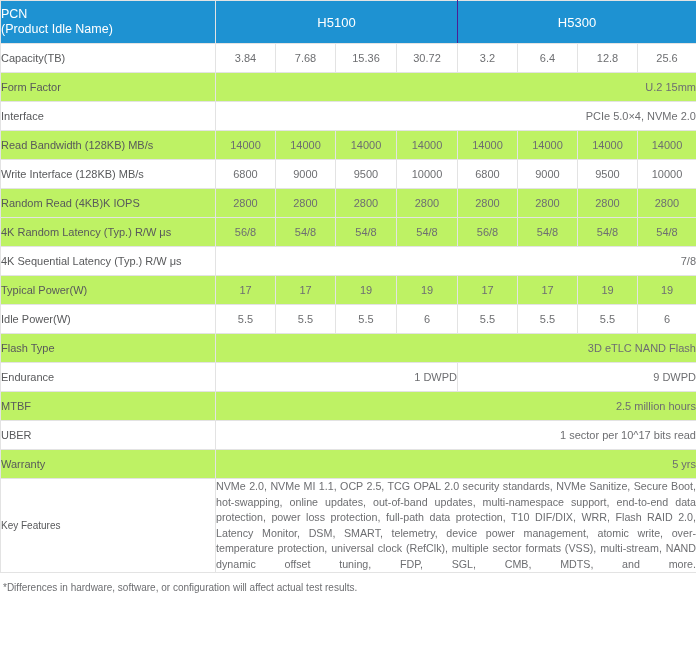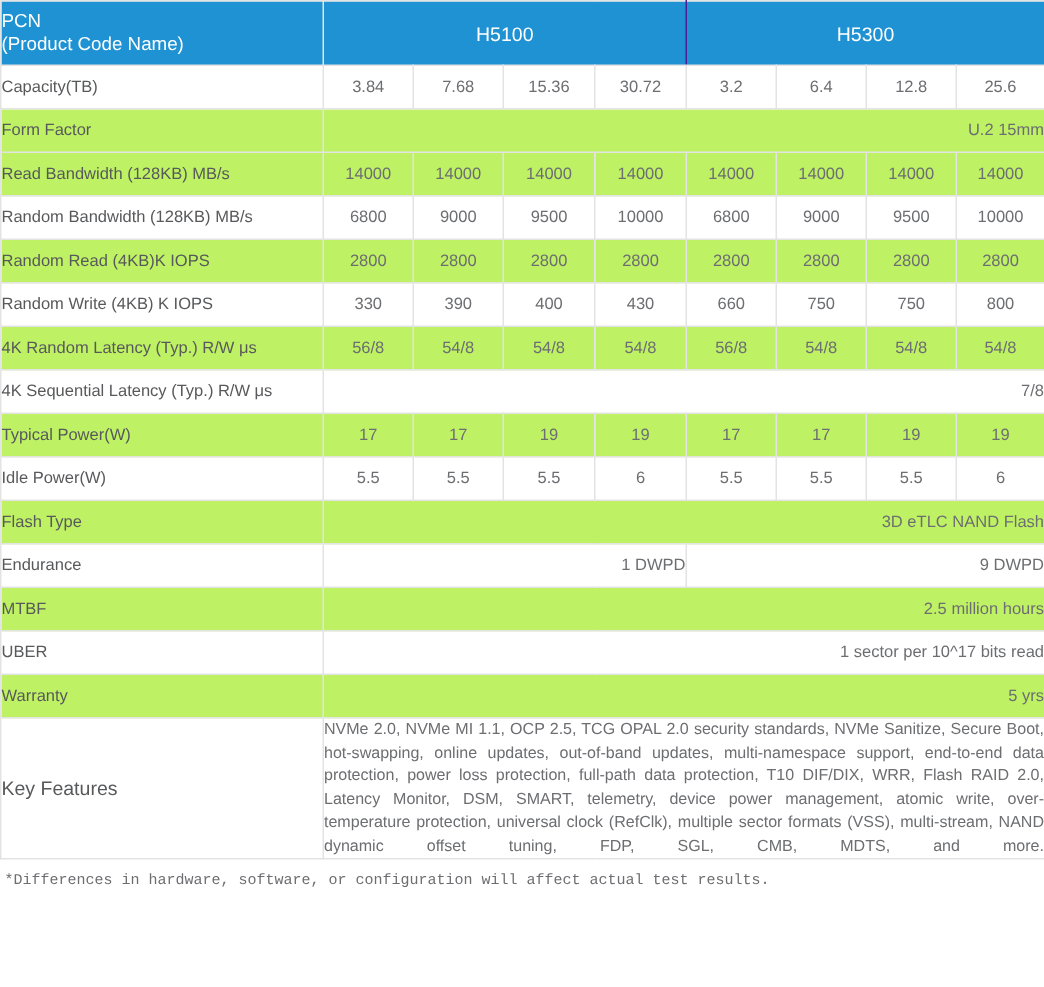--- a/index.html
+++ b/index.html
@@ -127,7 +127,7 @@
       <tr>
         <th class="hdr-pcn">
           <span class="l1">PCN</span>
-          <span class="l2">(Product Code Name)</span>
+          <span class="l2">(Product Idle Name)</span>
         </th>
         <th class="hdr-fam left-fam" colspan="4">H5100</th>
         <th class="hdr-fam" colspan="4">H5300</th>

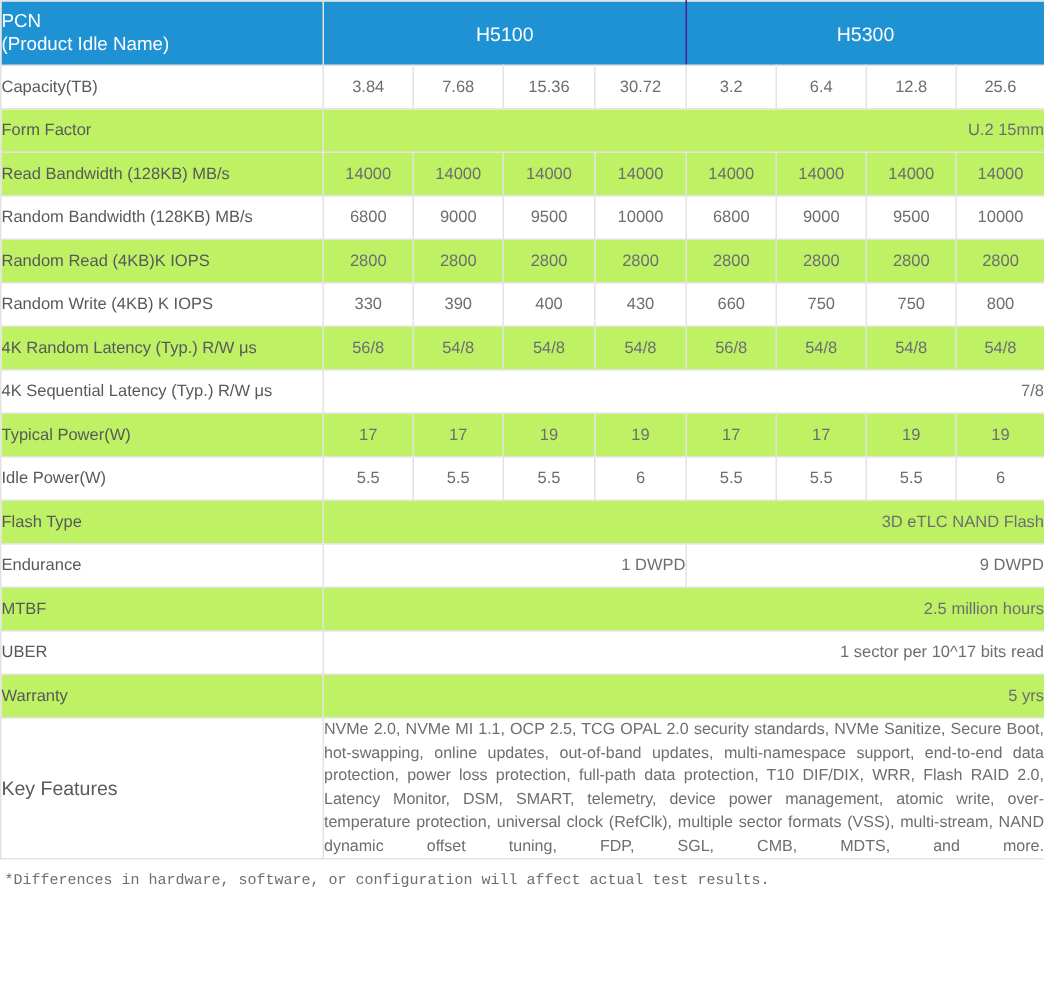--- a/index.html
+++ b/index.html
@@ -149,6 +149,10 @@
           <td class="label">Form Factor</td>
           <td class="span-all" colspan="8">U.2 15mm</td>
         </tr>
+        <tr class="r plain">
+          <td class="label">Interface</td>
+          <td class="span-all" colspan="8">PCIe 5.0×4, NVMe 2.0</td>
+        </tr>
         <tr class="r alt">
           <td class="label">Read Bandwidth (128KB) MB/s</td>
           <td class="val">14000</td>

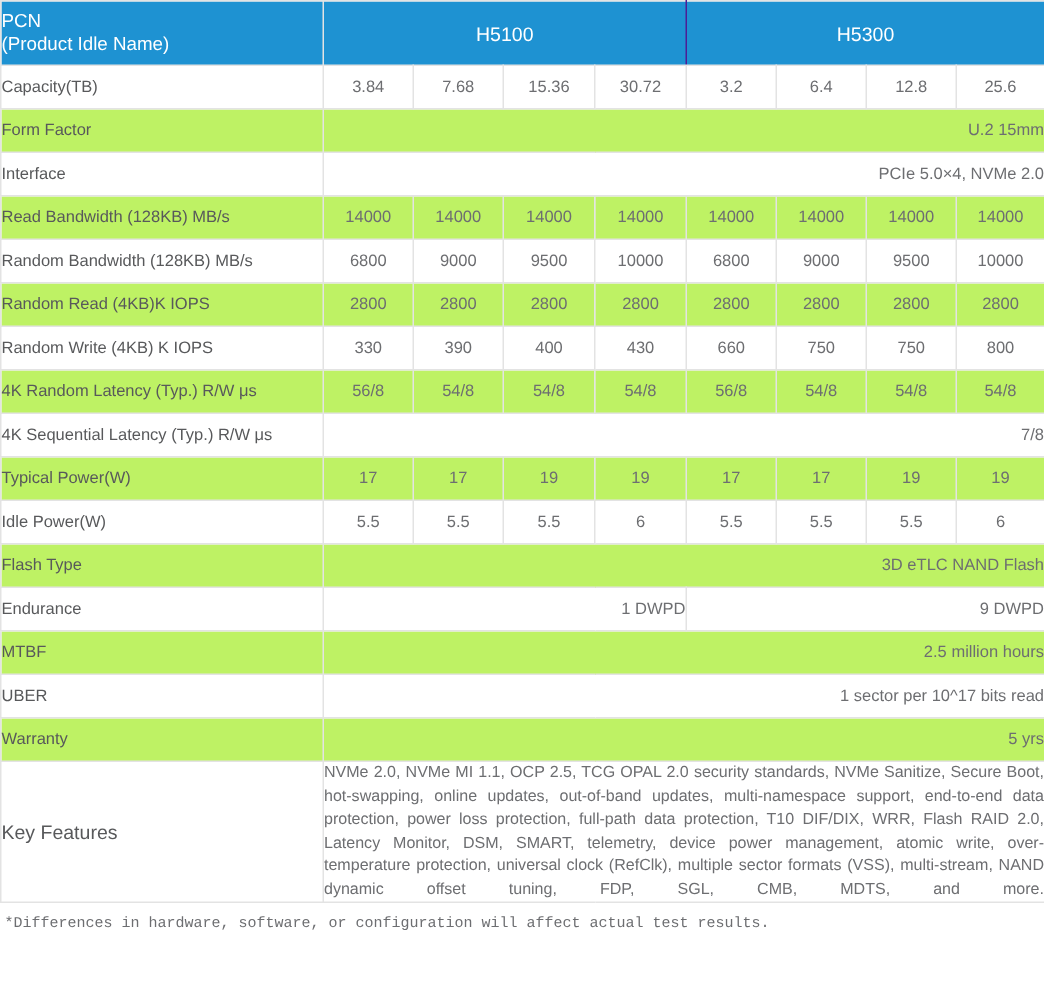--- a/index.html
+++ b/index.html
@@ -165,7 +165,7 @@
           <td class="val">14000</td>
         </tr>
         <tr class="r plain">
-          <td class="label">Random Bandwidth (128KB) MB/s</td>
+          <td class="label">Write Interface (128KB) MB/s</td>
           <td class="val">6800</td>
           <td class="val">9000</td>
           <td class="val">9500</td>

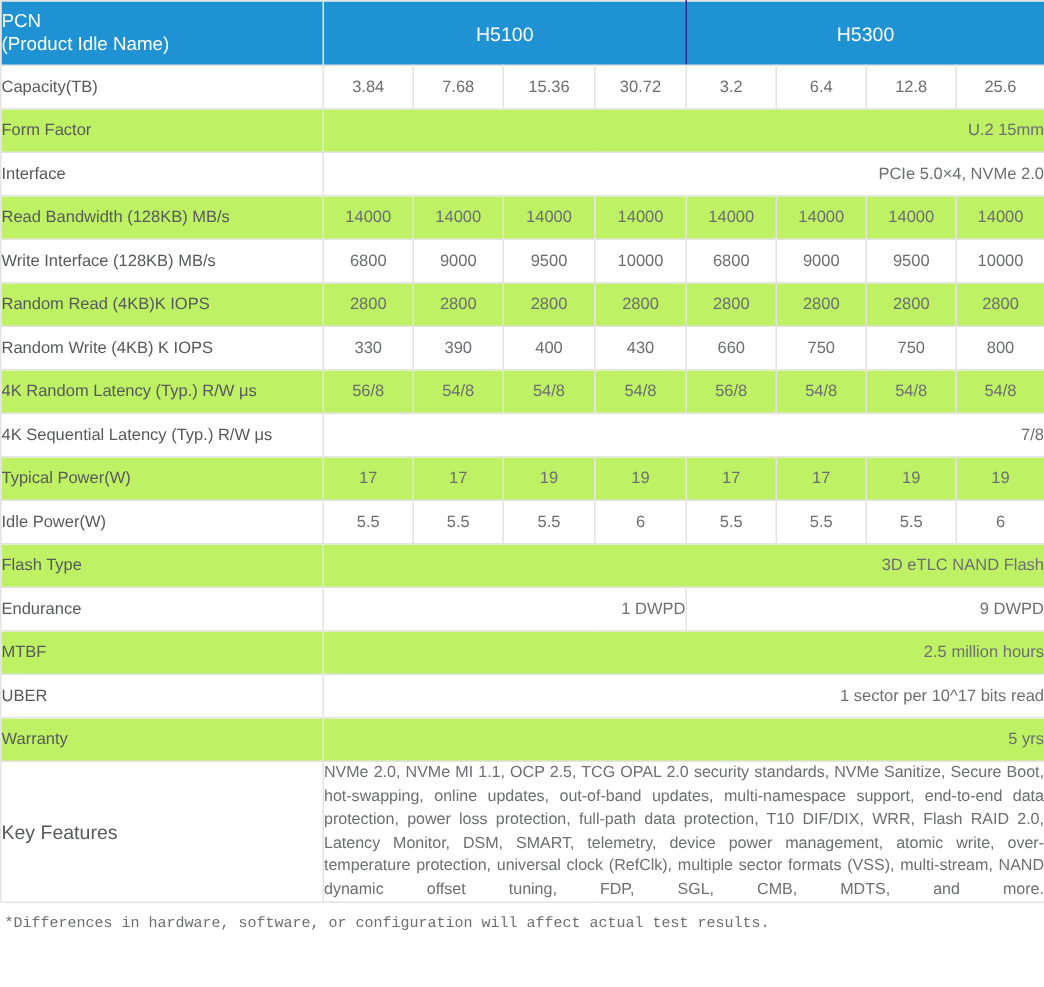--- a/index.html
+++ b/index.html
@@ -186,17 +186,6 @@
           <td class="val">2800</td>
           <td class="val">2800</td>
         </tr>
-        <tr class="r plain">
-          <td class="label">Random Write (4KB) K IOPS</td>
-          <td class="val">330</td>
-          <td class="val">390</td>
-          <td class="val">400</td>
-          <td class="val">430</td>
-          <td class="val">660</td>
-          <td class="val">750</td>
-          <td class="val">750</td>
-          <td class="val">800</td>
-        </tr>
         <tr class="r alt">
           <td class="label">4K Random Latency (Typ.) R/W μs</td>
           <td class="val">56/8</td>

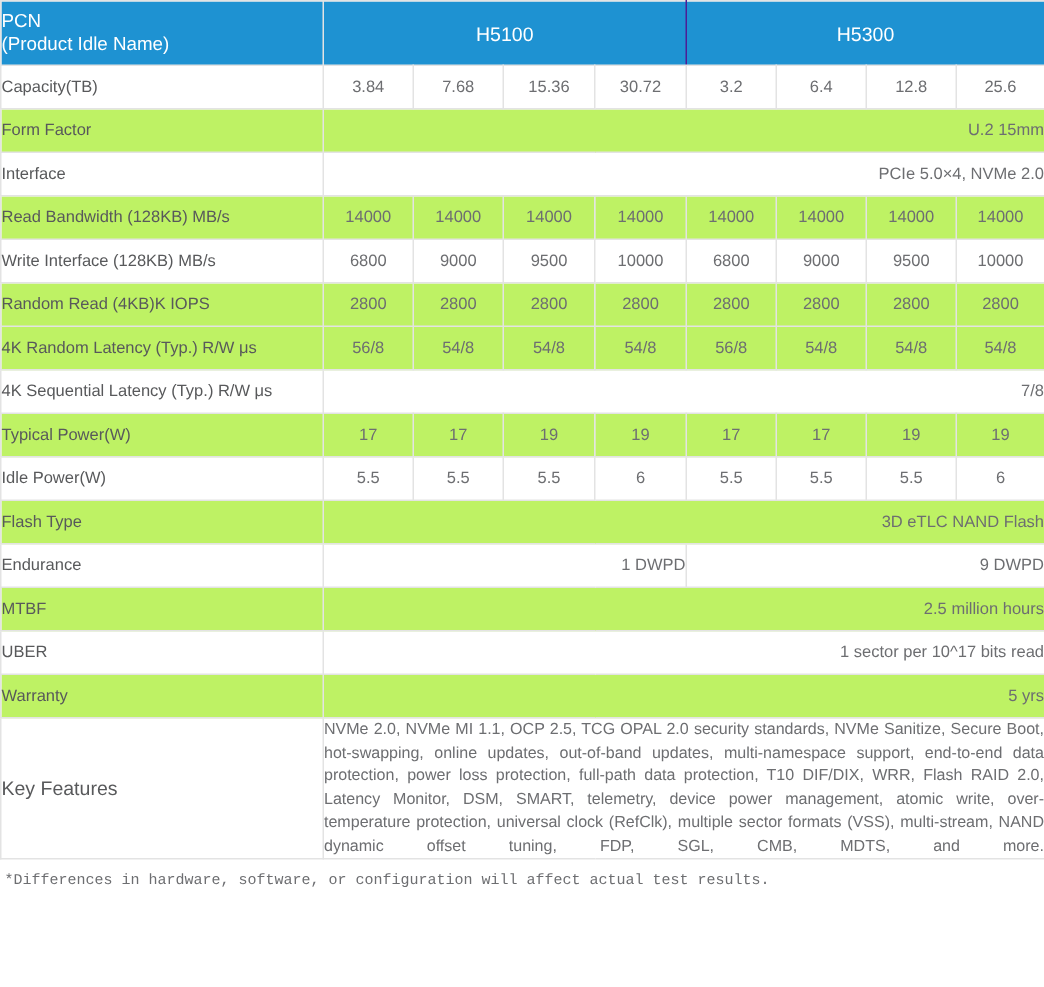--- a/index.html
+++ b/index.html
@@ -86,7 +86,7 @@
     text-align: left;
     padding-left: 10px;
     vertical-align: middle;
-    font-size: 13px;
+    font-size: 10px;
     color: #58595b;
   }
   td.features-body {

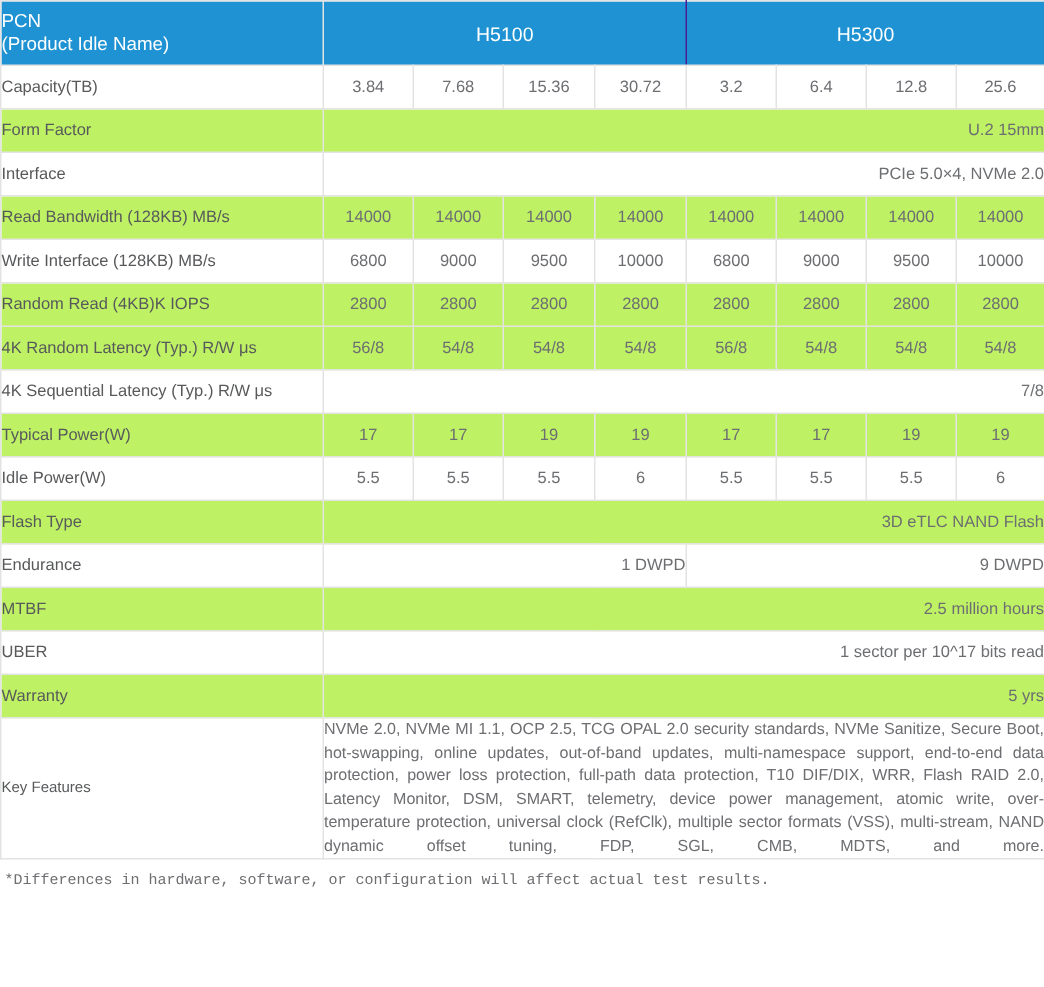--- a/index.html
+++ b/index.html
@@ -104,7 +104,6 @@
     color: #6d6e71;
     padding: 9px 0 0 3px;
     text-align: left;
-    font-family: Liberation Mono, monospace;
   }
 </style>
 </head>

